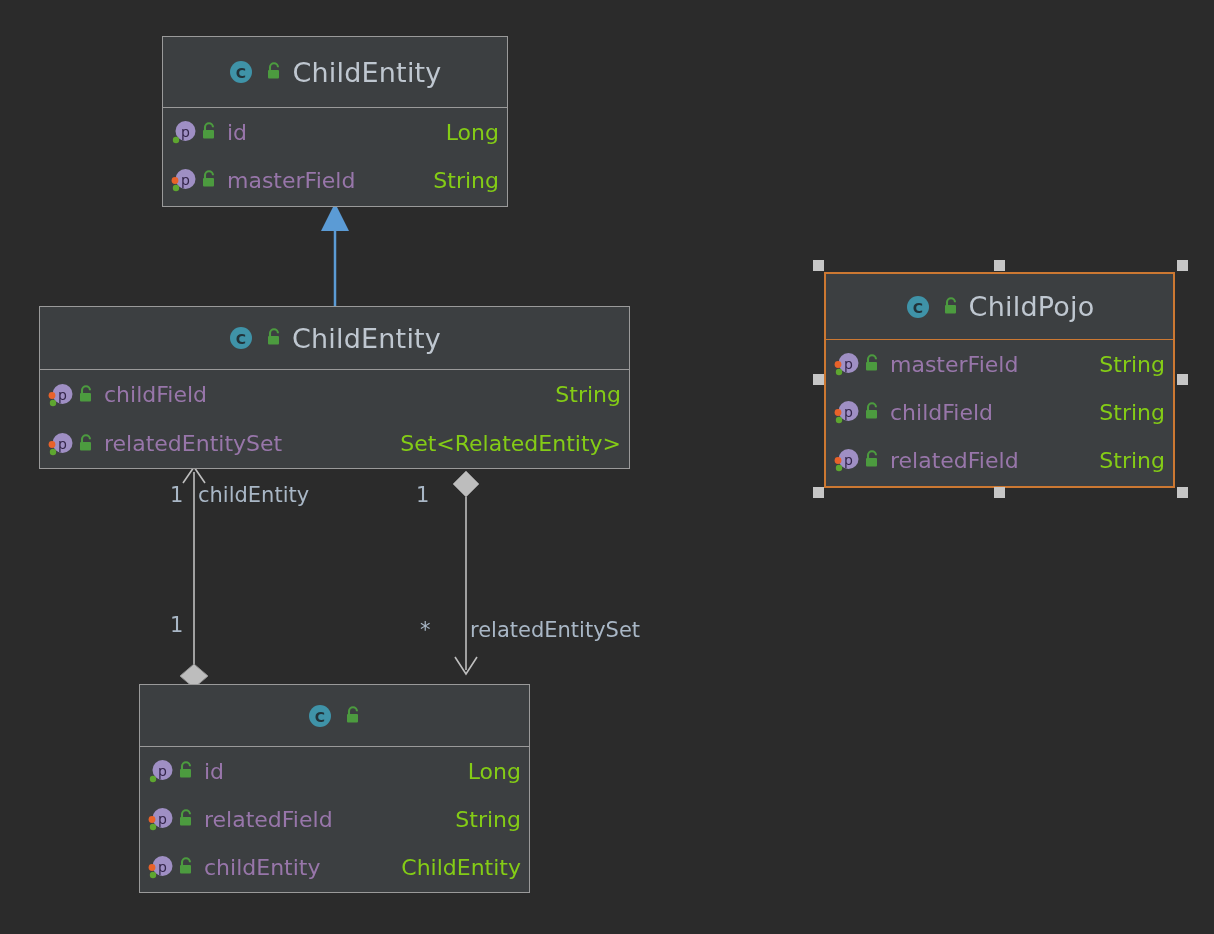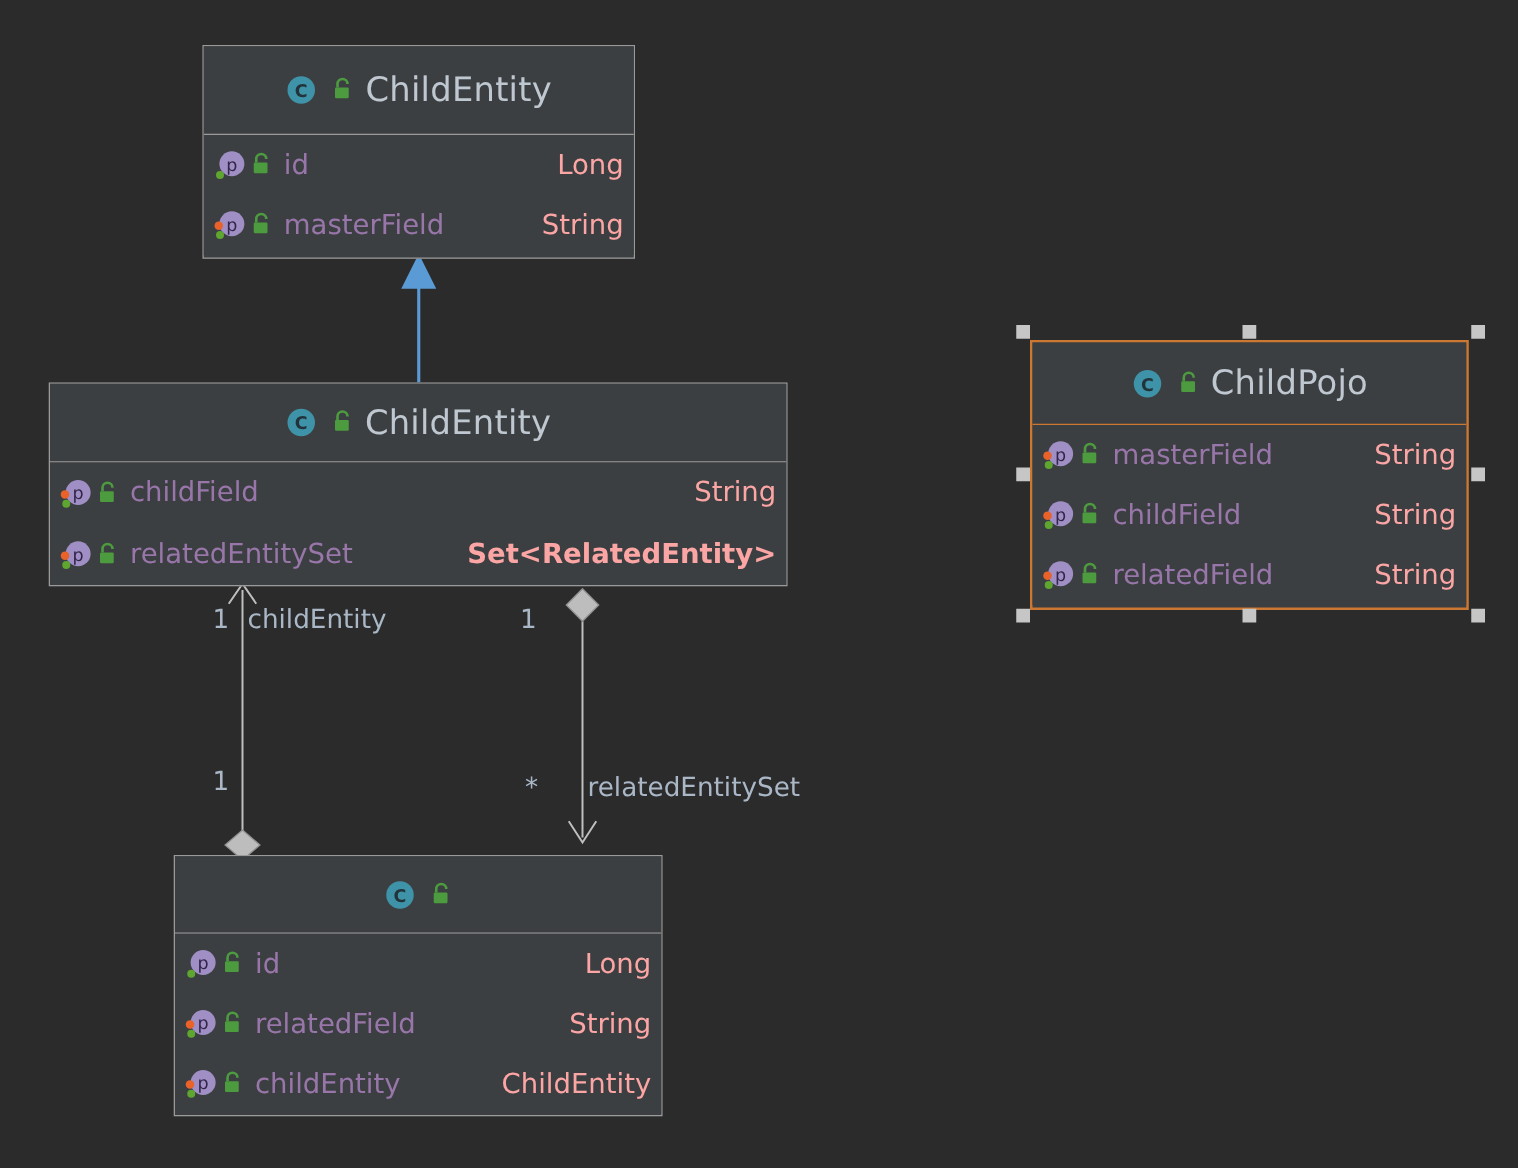--- a/index.html
+++ b/index.html
@@ -71,7 +71,7 @@
   }
   .field-type {
     font-size: 22px;
-    color: #fca5a5;
+    color: #84cc16;
     margin-left: auto;
     padding-left: 14px;
   }

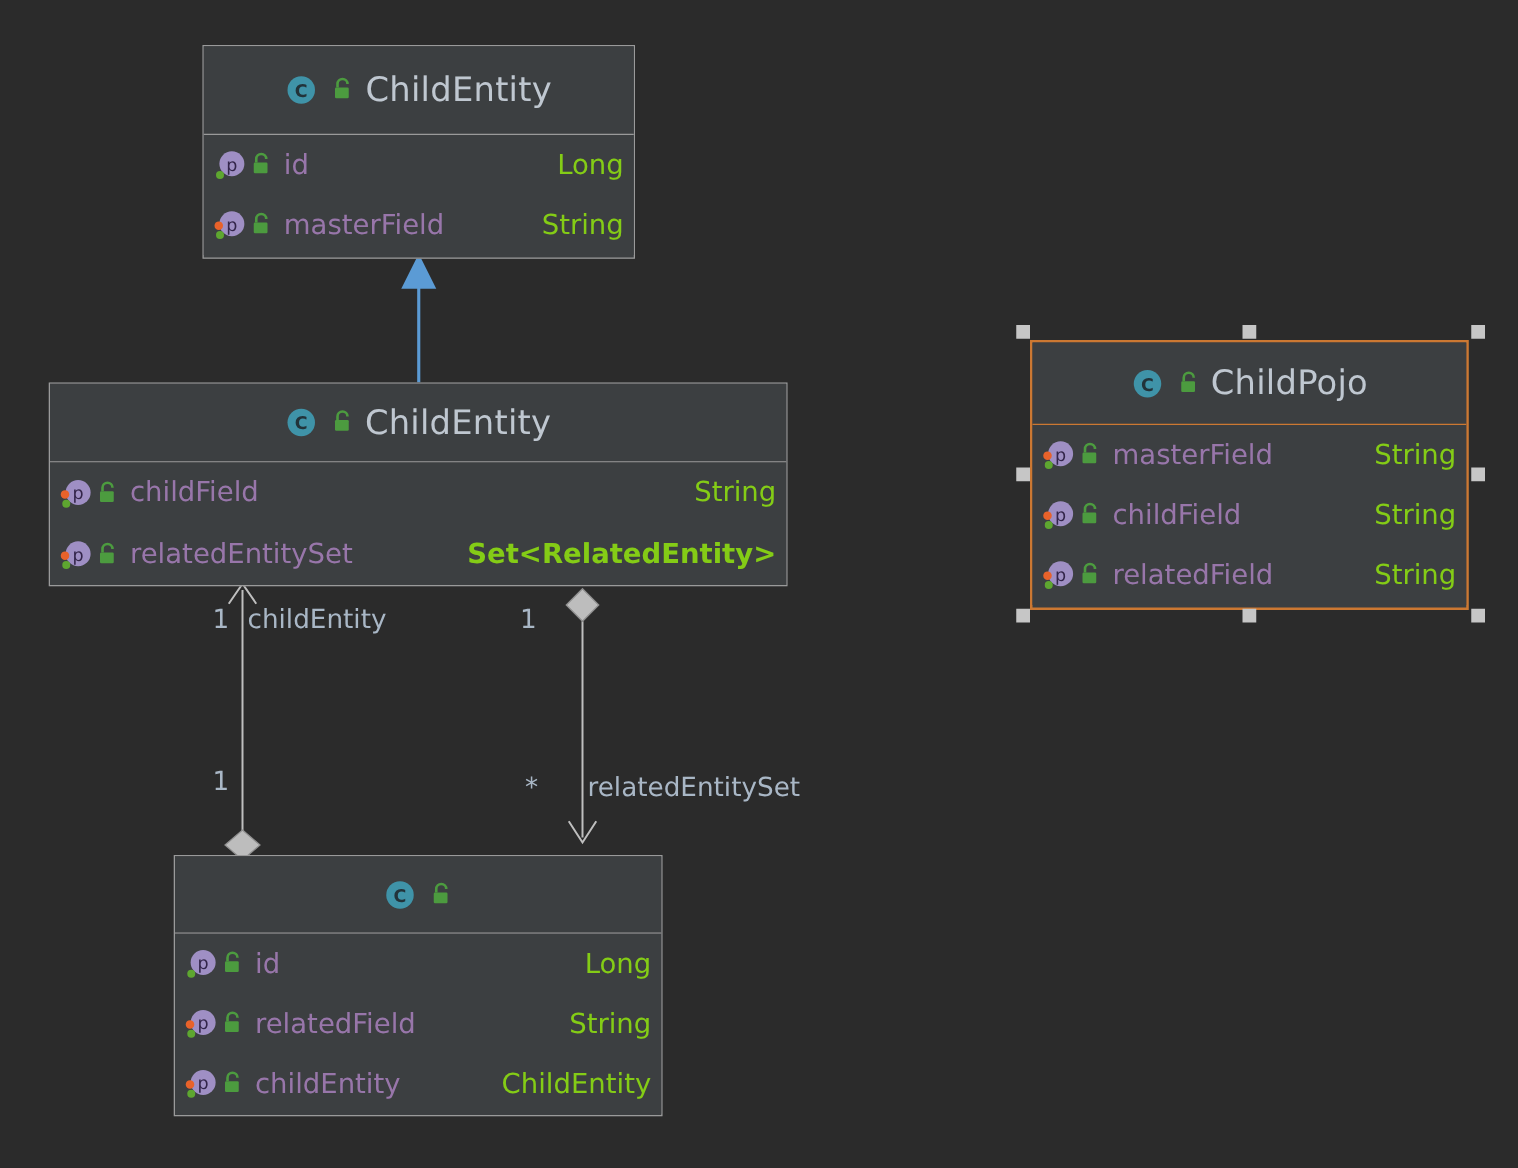--- a/index.html
+++ b/index.html
@@ -75,7 +75,7 @@
     margin-left: auto;
     padding-left: 14px;
   }
-  .field-type.bold-generic { font-weight: bold; }
+  .field-type.bold-generic { font-weight: normal; }
 
   
   .icon-wrap {

